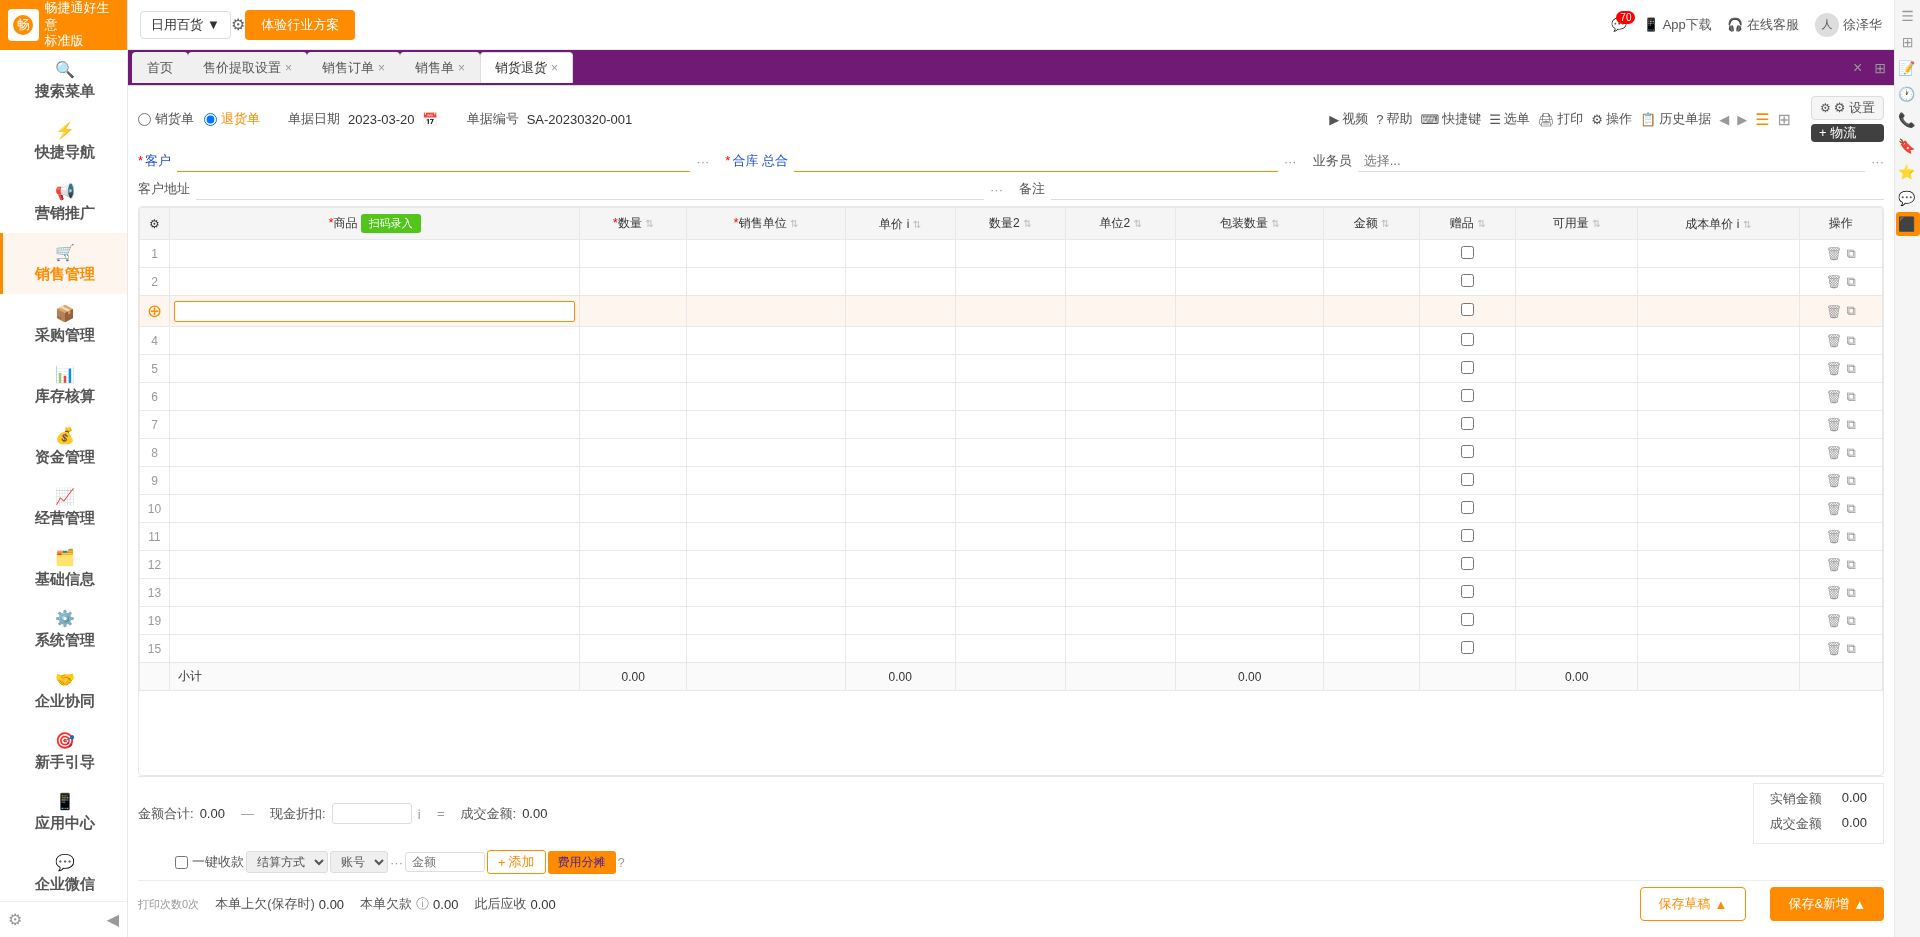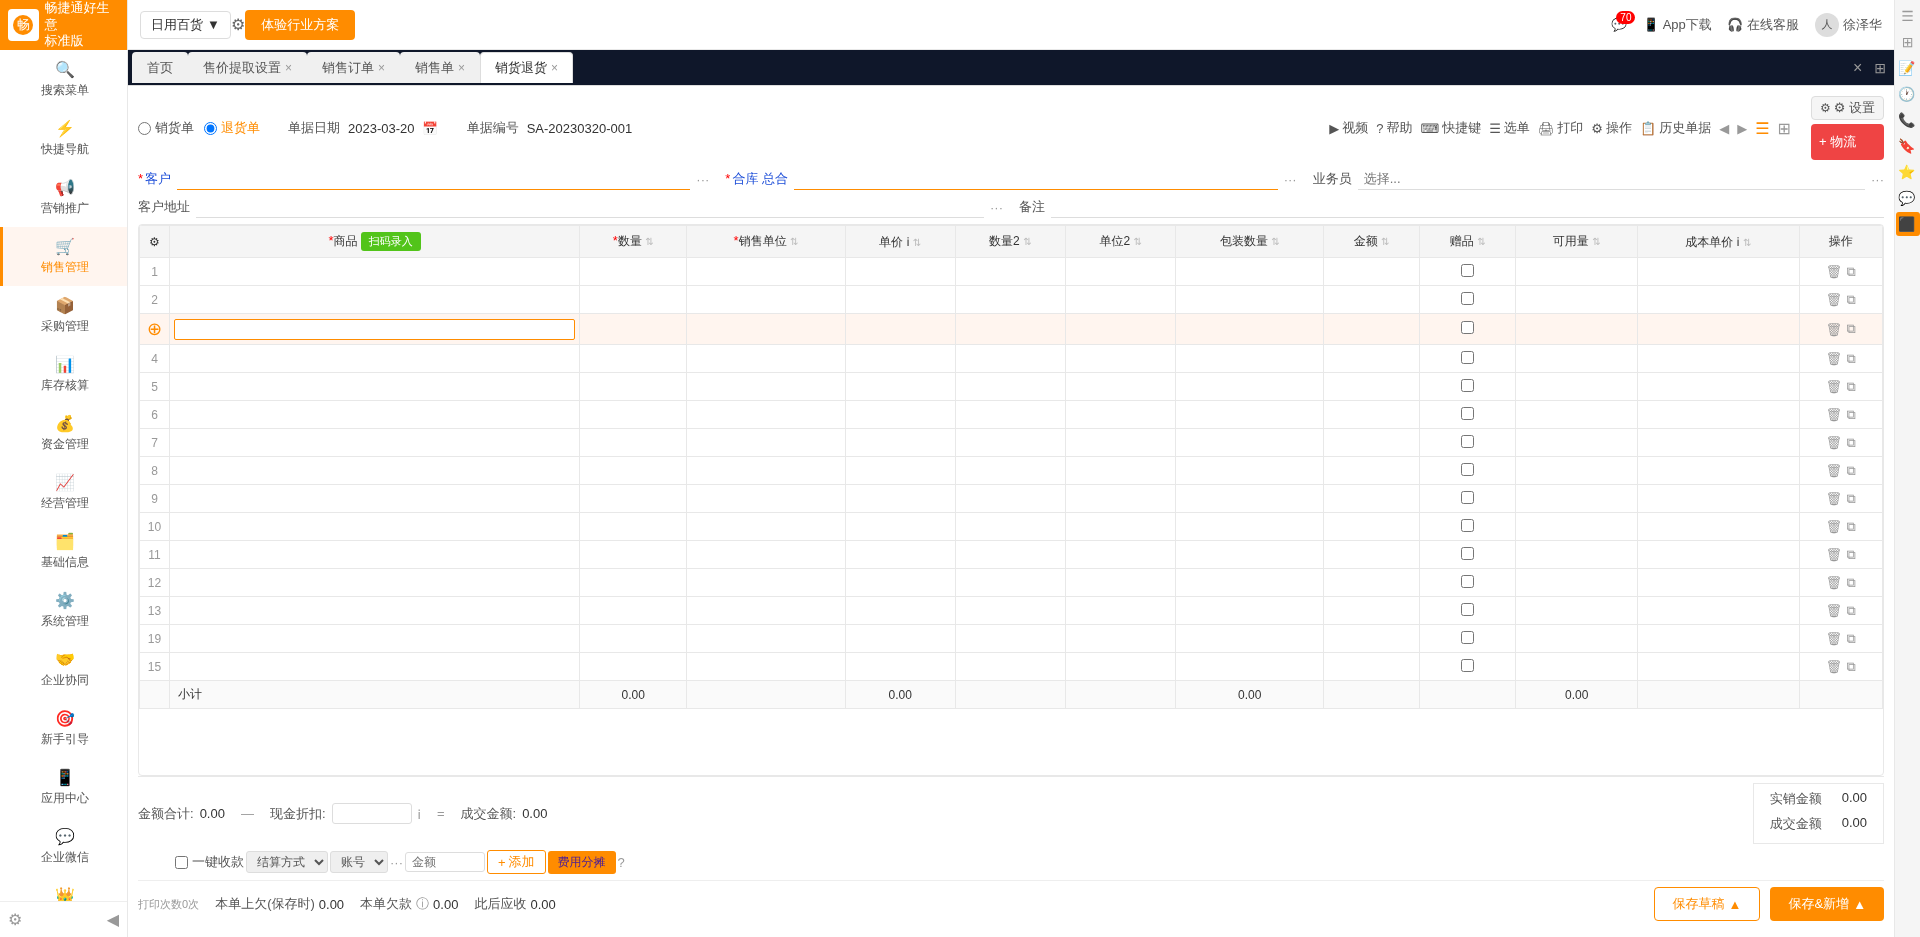--- a/index.html
+++ b/index.html
@@ -32,7 +32,7 @@
     .avatar { width: 24px; height: 24px; background: #ddd; border-radius: 50%; display: flex; align-items: center; justify-content: center; font-size: 11px; }
 
     
-    .tabbar { background: #0f172a; display: flex; align-items: center; border-bottom: 1px solid #ddd; height: 36px; padding: 0 4px; }
+    .tabbar { background: #701a75; display: flex; align-items: center; border-bottom: 1px solid #ddd; height: 36px; padding: 0 4px; }
     .tab { display: flex; align-items: center; gap: 4px; padding: 6px 14px; cursor: pointer; color: #555; border: 1px solid transparent; border-bottom: none; border-radius: 4px 4px 0 0; font-size: 13px; background: #f0f0f0; }
     .tab.active { background: #fff; border-color: #ddd; color: #333; font-weight: 500; }
     .tab-close { color: #999; font-size: 12px; }

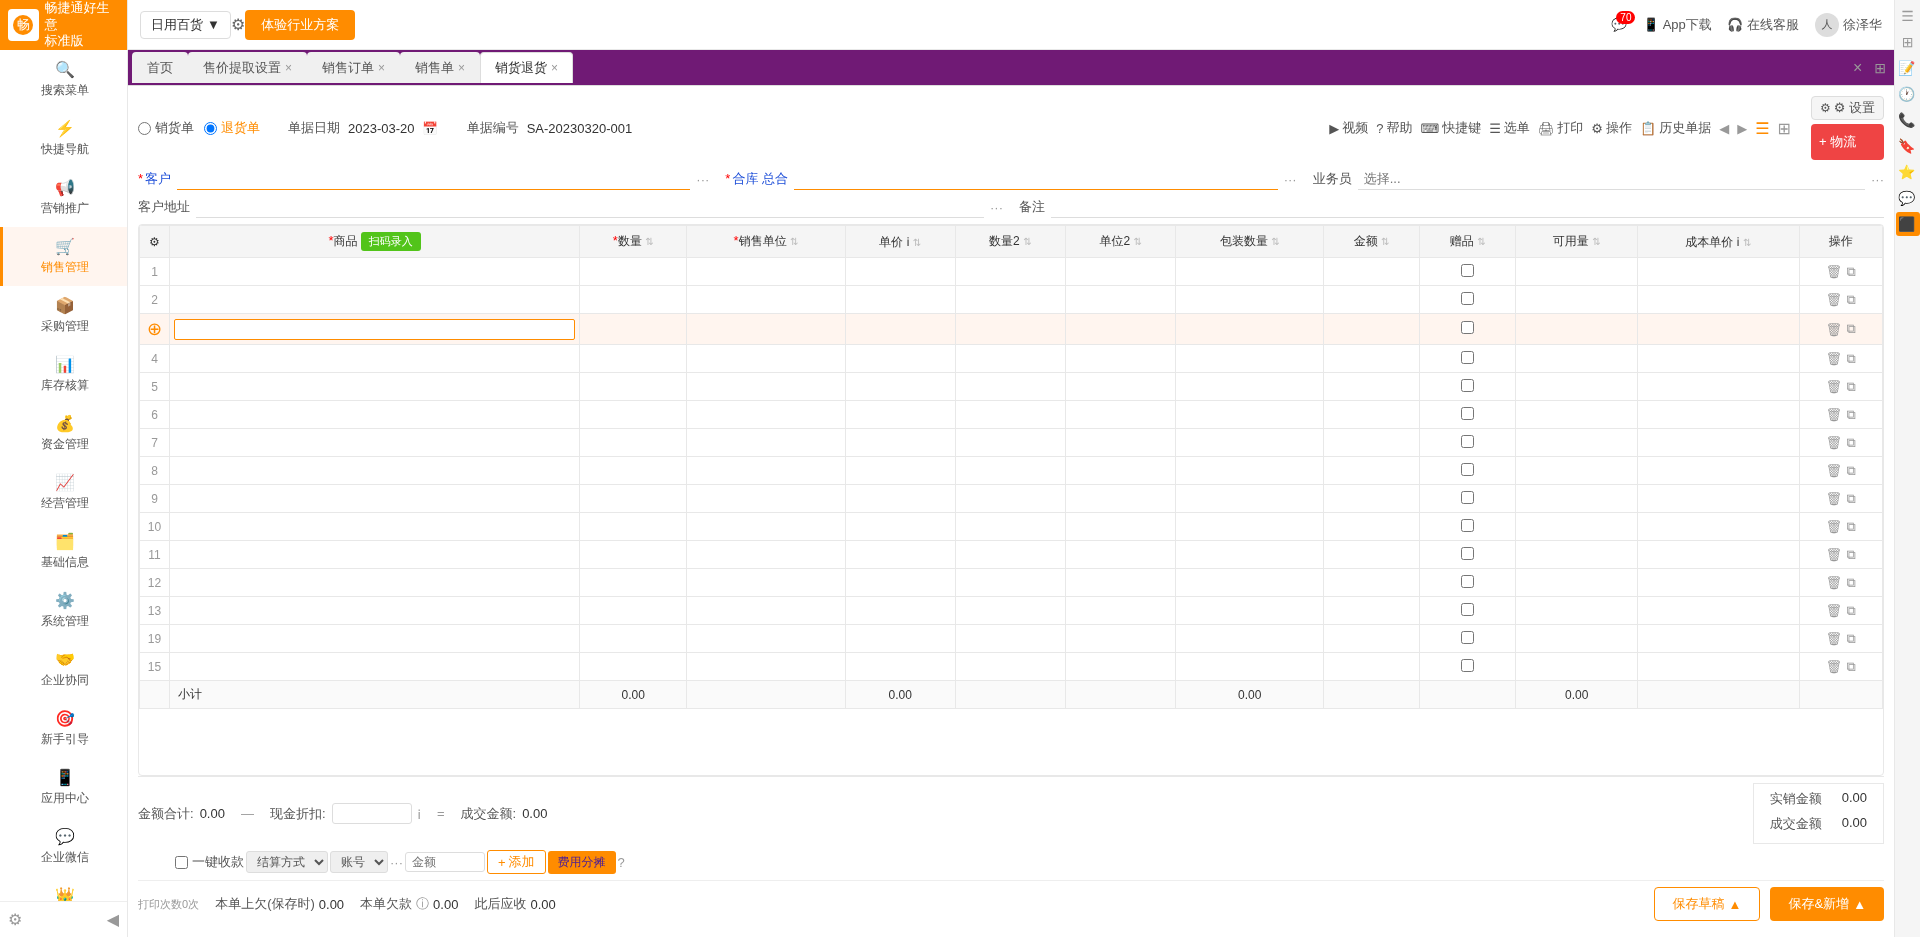--- a/index.html
+++ b/index.html
@@ -14,7 +14,7 @@
     .sidebar-item { display: flex; flex-direction: column; align-items: center; padding: 10px 4px; cursor: pointer; color: #555; gap: 3px; border-left: 3px solid transparent; }
     .sidebar-item.active { background: #fff5ef; color: #ff8c00; border-left-color: #ff8c00; }
     .sidebar-item-icon { font-size: 16px; }
-    .sidebar-item-label { font-size: 12px; text-align: center; }
+    .sidebar-item-label { font-size: 15px; text-align: center; font-weight: bold; }
     .sidebar-bottom { padding: 8px; display: flex; justify-content: space-between; border-top: 1px solid #eee; }
 
     

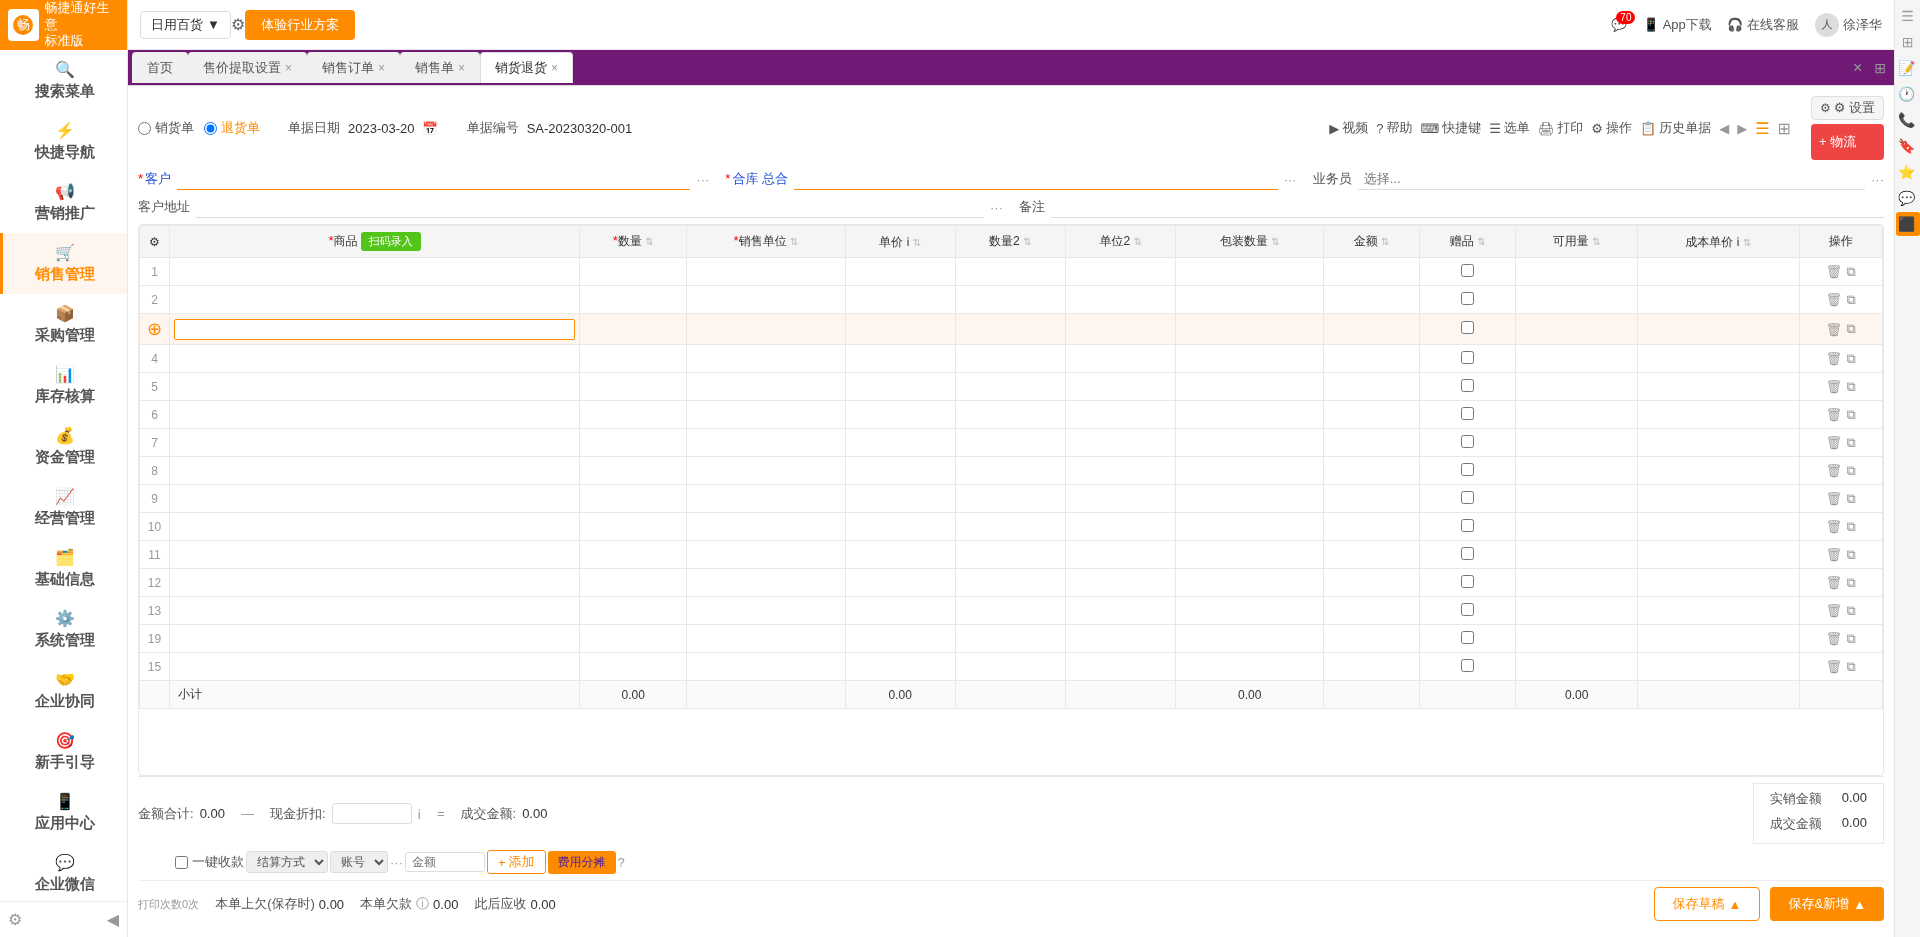--- a/index.html
+++ b/index.html
@@ -50,7 +50,7 @@
     .toolbar-right { margin-left: auto; display: flex; align-items: center; gap: 8px; color: #555; font-size: 12px; }
     .toolbar-btn { display: flex; align-items: center; gap: 3px; cursor: pointer; color: #555; }
     .icon-setting-btn { background: #f5f5f5; border: 1px solid #ddd; border-radius: 4px; padding: 2px 8px; cursor: pointer; font-size: 12px; color: #555; display: flex; align-items: center; gap: 3px; }
-    .icon-add-btn { background: #ef4444; border: none; border-radius: 4px; padding: 9px 8px; cursor: pointer; font-size: 12px; color: #fff; display: flex; align-items: center; gap: 3px; }
+    .icon-add-btn { background: #404040; border: none; border-radius: 4px; padding: 0 8px; cursor: pointer; font-size: 12px; color: #fff; display: flex; align-items: center; gap: 3px; }
 
     
     .fields-row { display: flex; align-items: center; gap: 16px; margin-bottom: 6px; }

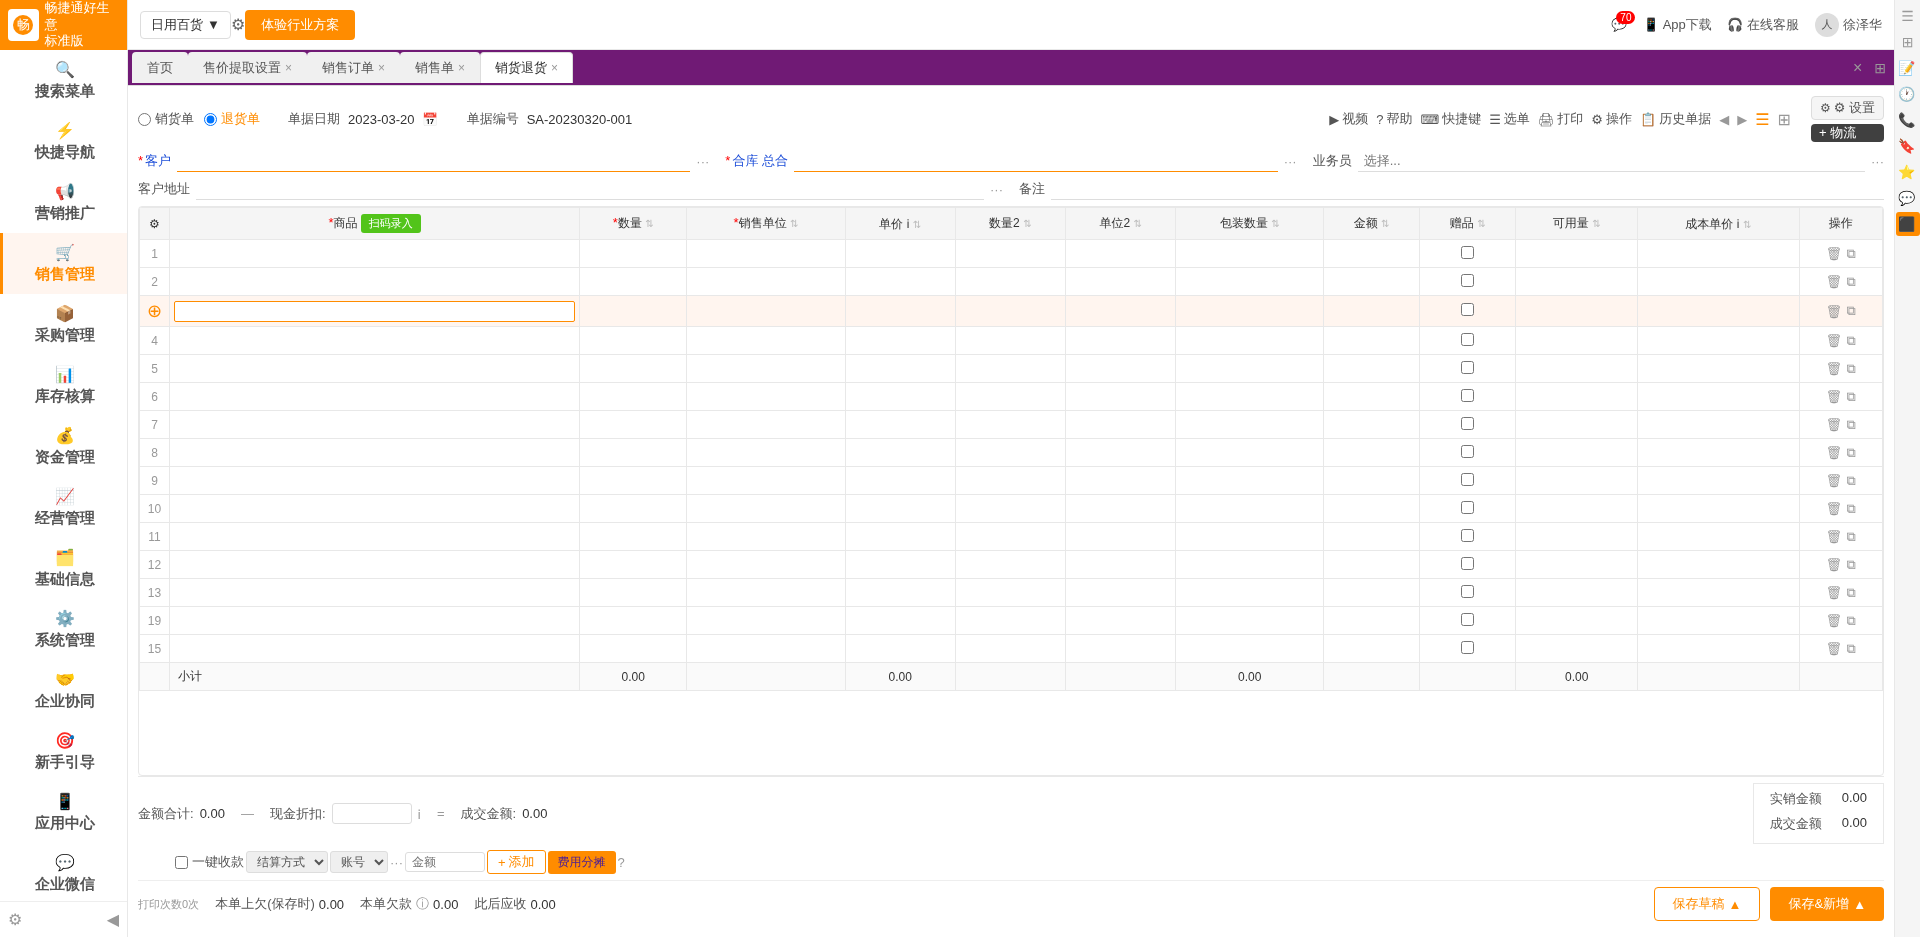--- a/index.html
+++ b/index.html
@@ -718,7 +718,7 @@
               <span>此后应收</span>
               <span style="color:#333;font-weight:500;">0.00</span>
             </div>
-            <div style="margin-left:auto;display:flex;gap:10px;">
+            <div style="margin-left:auto;display:flex;gap:24px;">
               <button class="btn-save-draft">
                 <span>保存草稿</span>
                 <span>▲</span>

